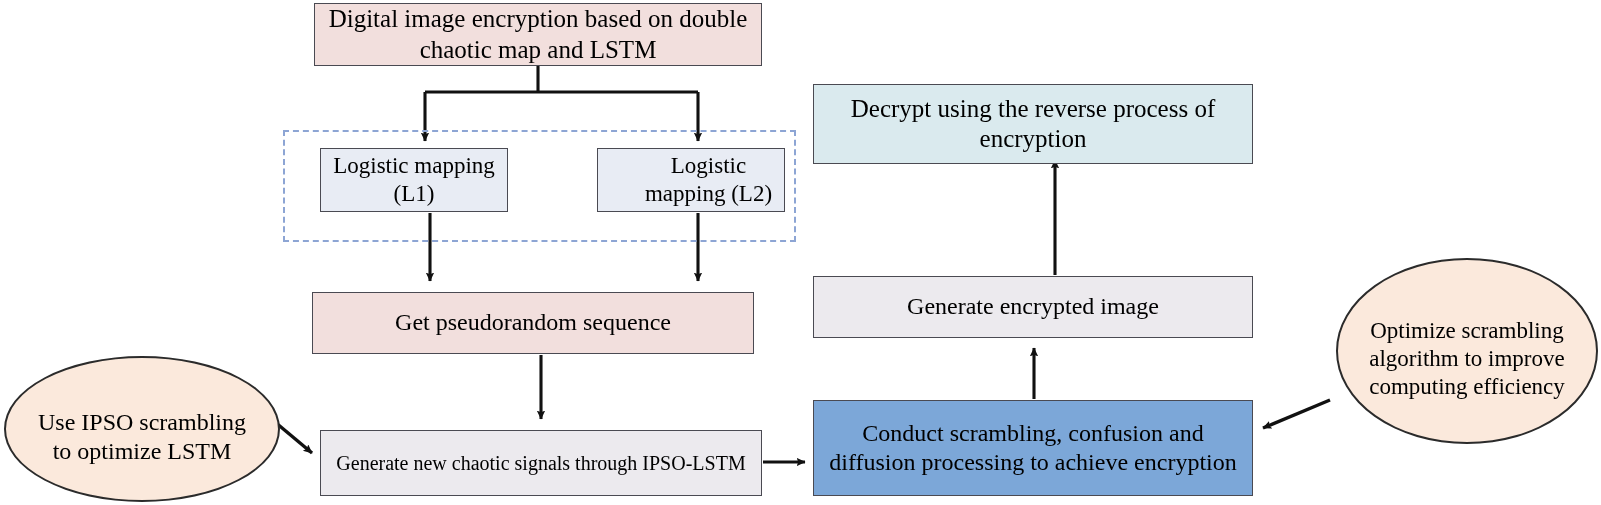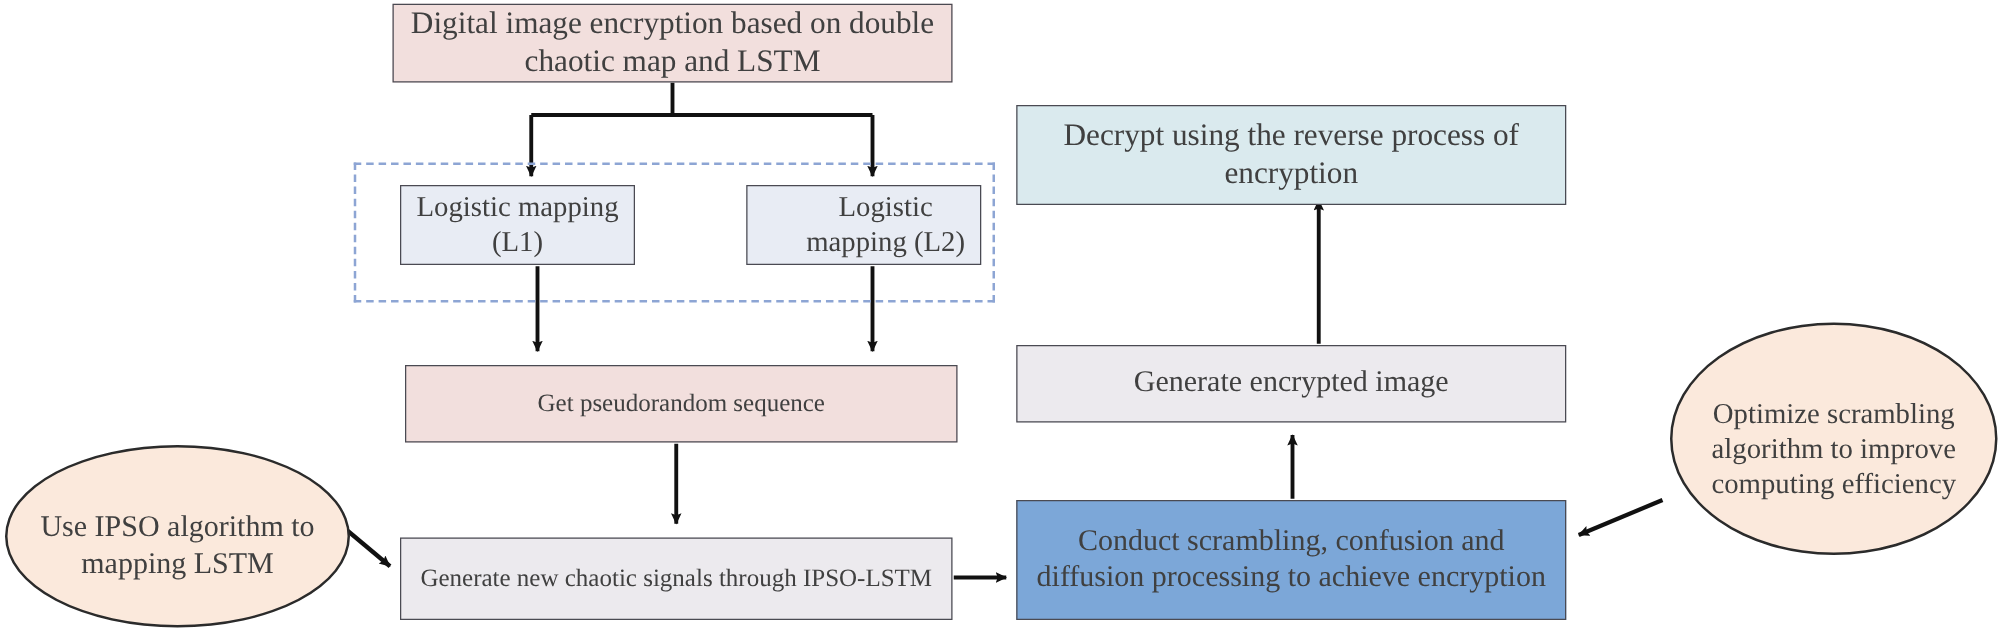--- a/index.html
+++ b/index.html
@@ -30,7 +30,7 @@
     align-items: center;
     justify-content: center;
     text-align: center;
-    color: #404040;
+    color: #000000;
     line-height: 1.22;
     z-index: 2;
   }

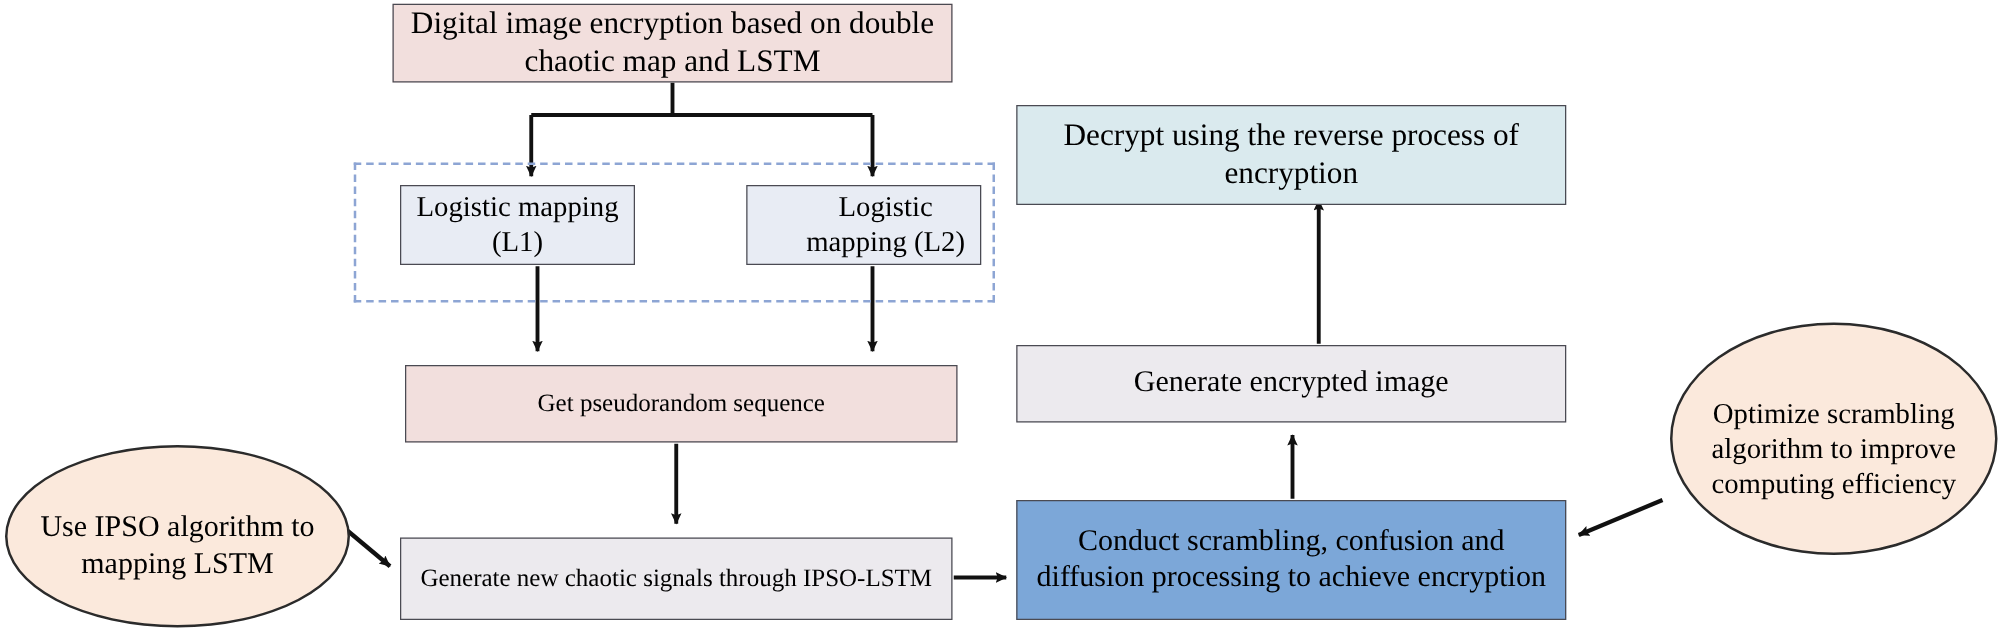--- a/index.html
+++ b/index.html
@@ -61,7 +61,7 @@
   #node-l1         { left: 320px; top: 148px; width: 188px; height: 64px;  font-size: 23px; background: #e8ecf4; }
   #node-l2         { left: 597px; top: 148px; width: 188px; height: 64px;  font-size: 23px; background: #e8ecf4; padding-left: 35px; }
   #group-dashed    { left: 283px; top: 130px; width: 513px; height: 112px; }
-  #node-pseudo     { left: 324px; top: 292px; width: 442px; height: 62px;  font-size: 20px; background: #f2dfdd; align-items: center; }
+  #node-pseudo     { left: 312px; top: 292px; width: 442px; height: 62px;  font-size: 24px; background: #f2dfdd; align-items: center; }
   #node-chaotic    { left: 320px; top: 430px; width: 442px; height: 66px;  font-size: 20px; background: #eceaee; }
   #node-decrypt    { left: 813px; top: 84px;  width: 440px; height: 80px;  font-size: 25px; background: #daeaee; }
   #node-encrypted  { left: 813px; top: 276px; width: 440px; height: 62px;  font-size: 24px; background: #eceaee; }

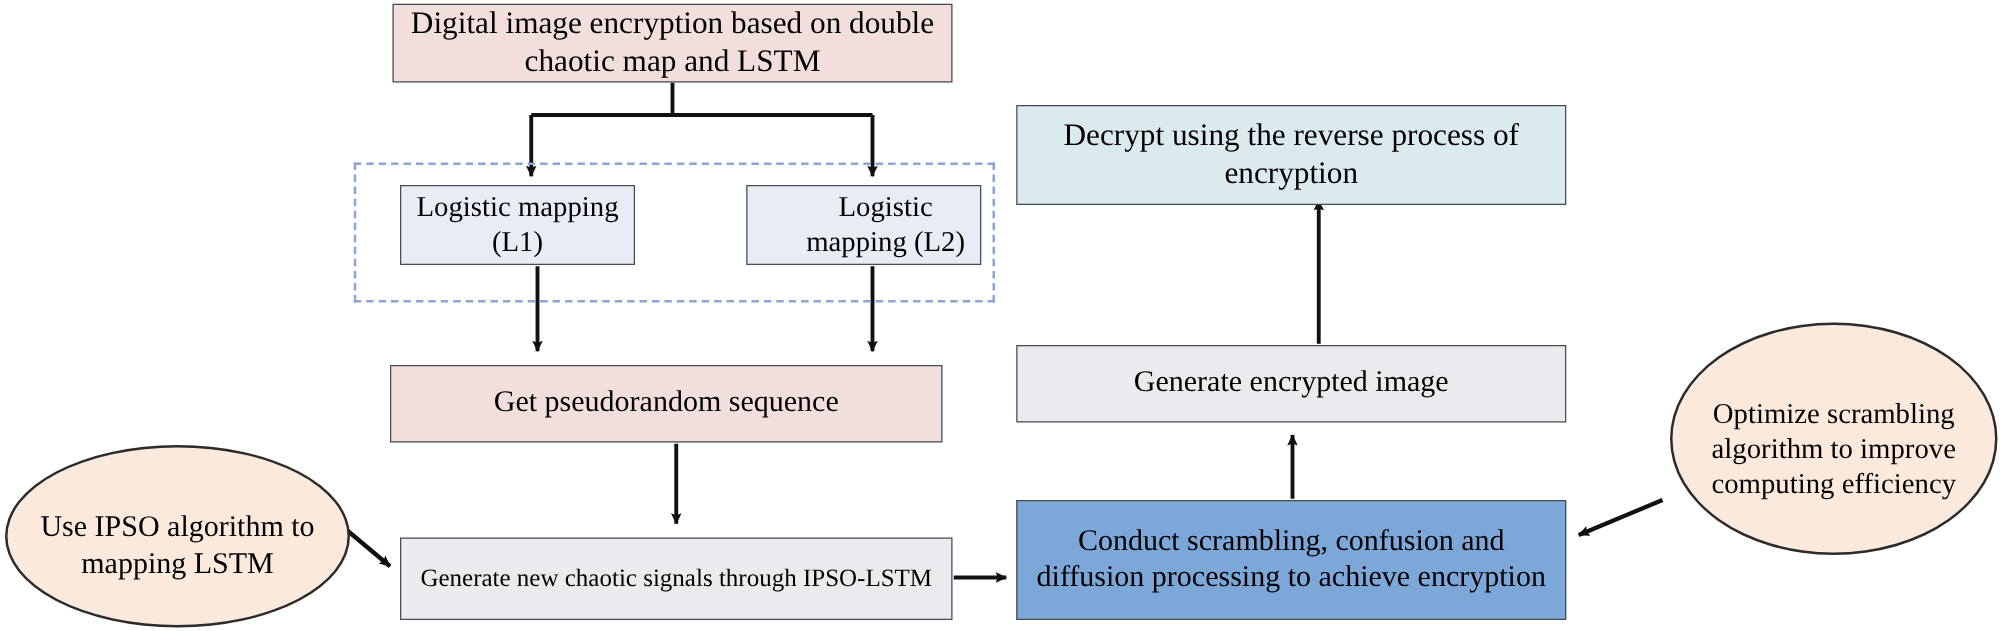--- a/index.html
+++ b/index.html
@@ -140,7 +140,7 @@
   </div>
 
   <div id="node-ipso" class="node ellipse">
-    <span class="box-inner">Use IPSO algorithm to mapping LSTM</span>
+    <span class="box-inner">Use IPSO scrambling to optimize LSTM</span>
   </div>
 
   <div id="node-optimize" class="node ellipse">

